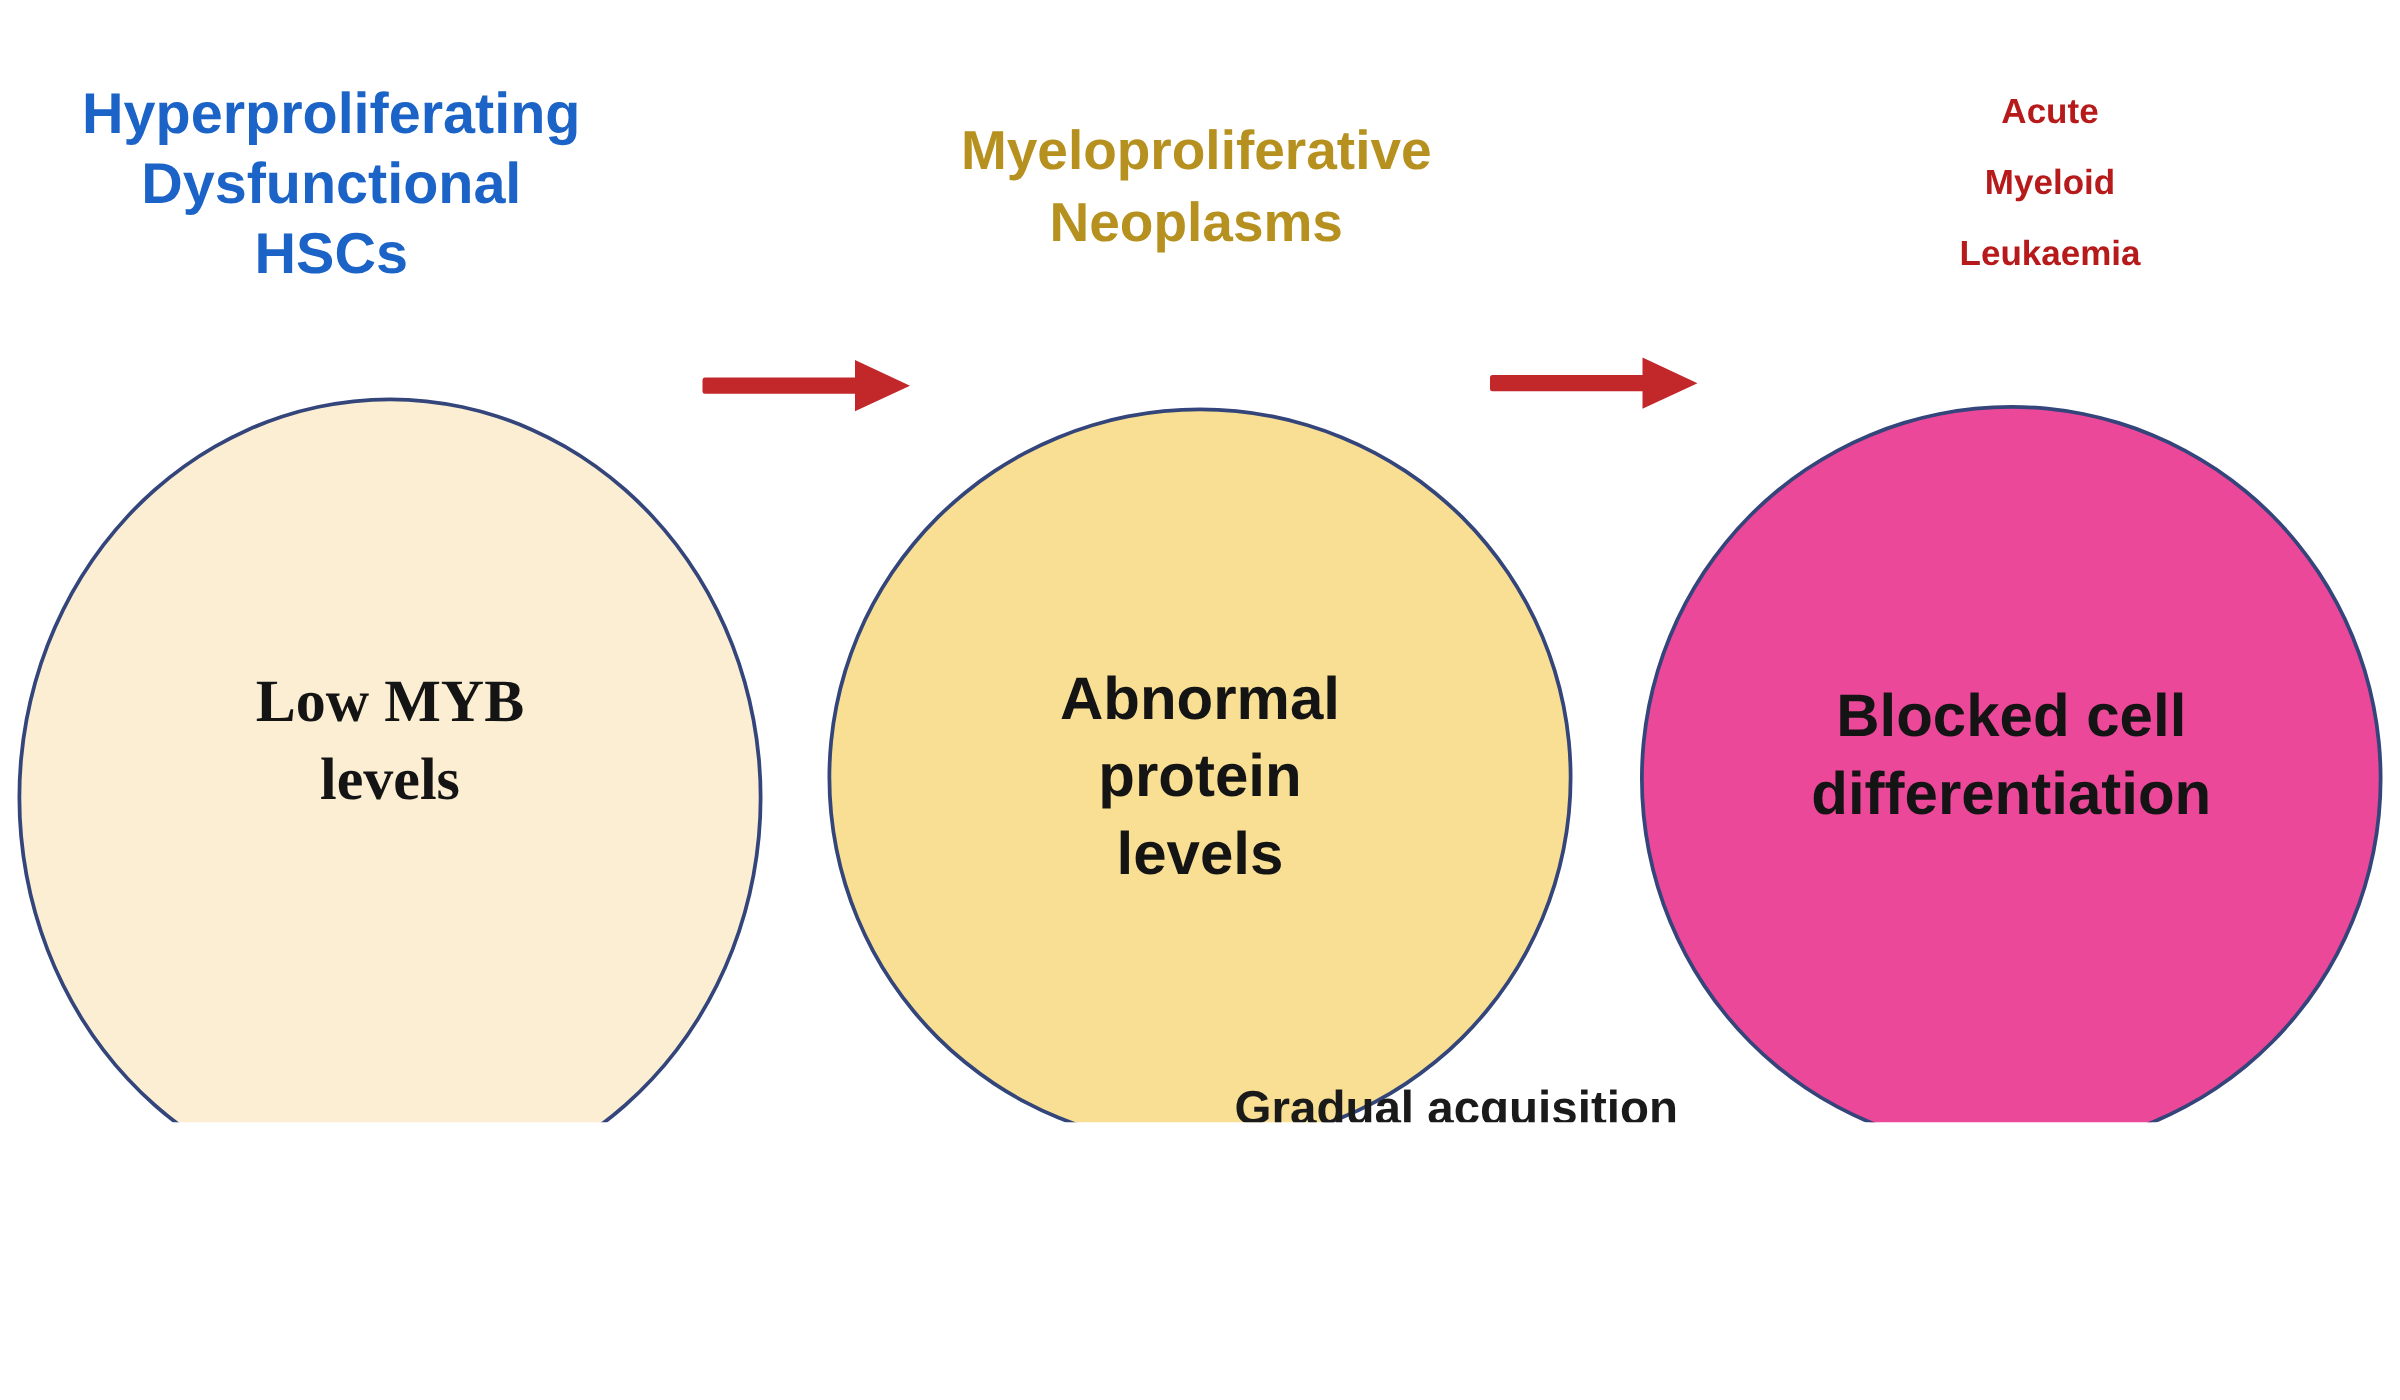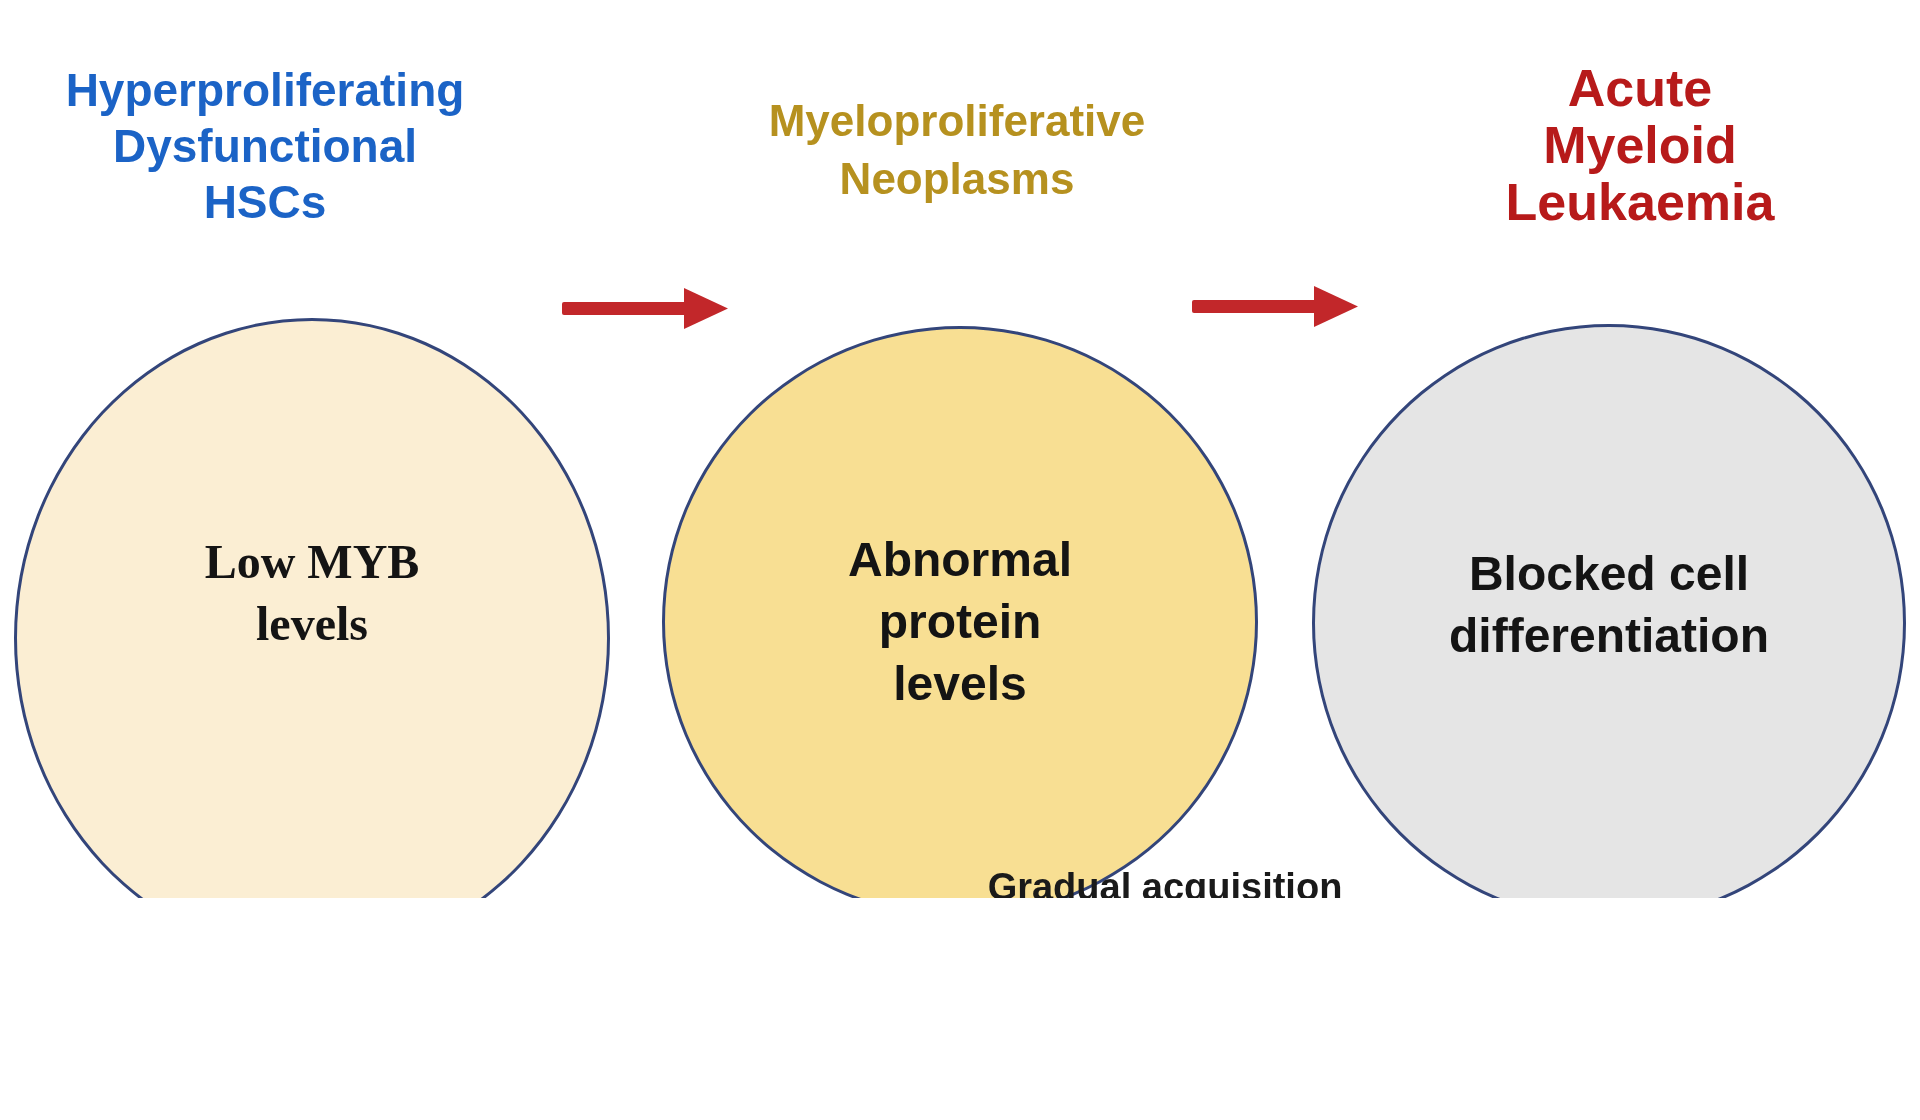--- a/index.html
+++ b/index.html
@@ -40,7 +40,7 @@
     left: 1440px;
     top: 60px;
     width: 400px;
-    font-size: 52px;
+    font-size: 28px;
     line-height: 57px;
   }
   .circle {

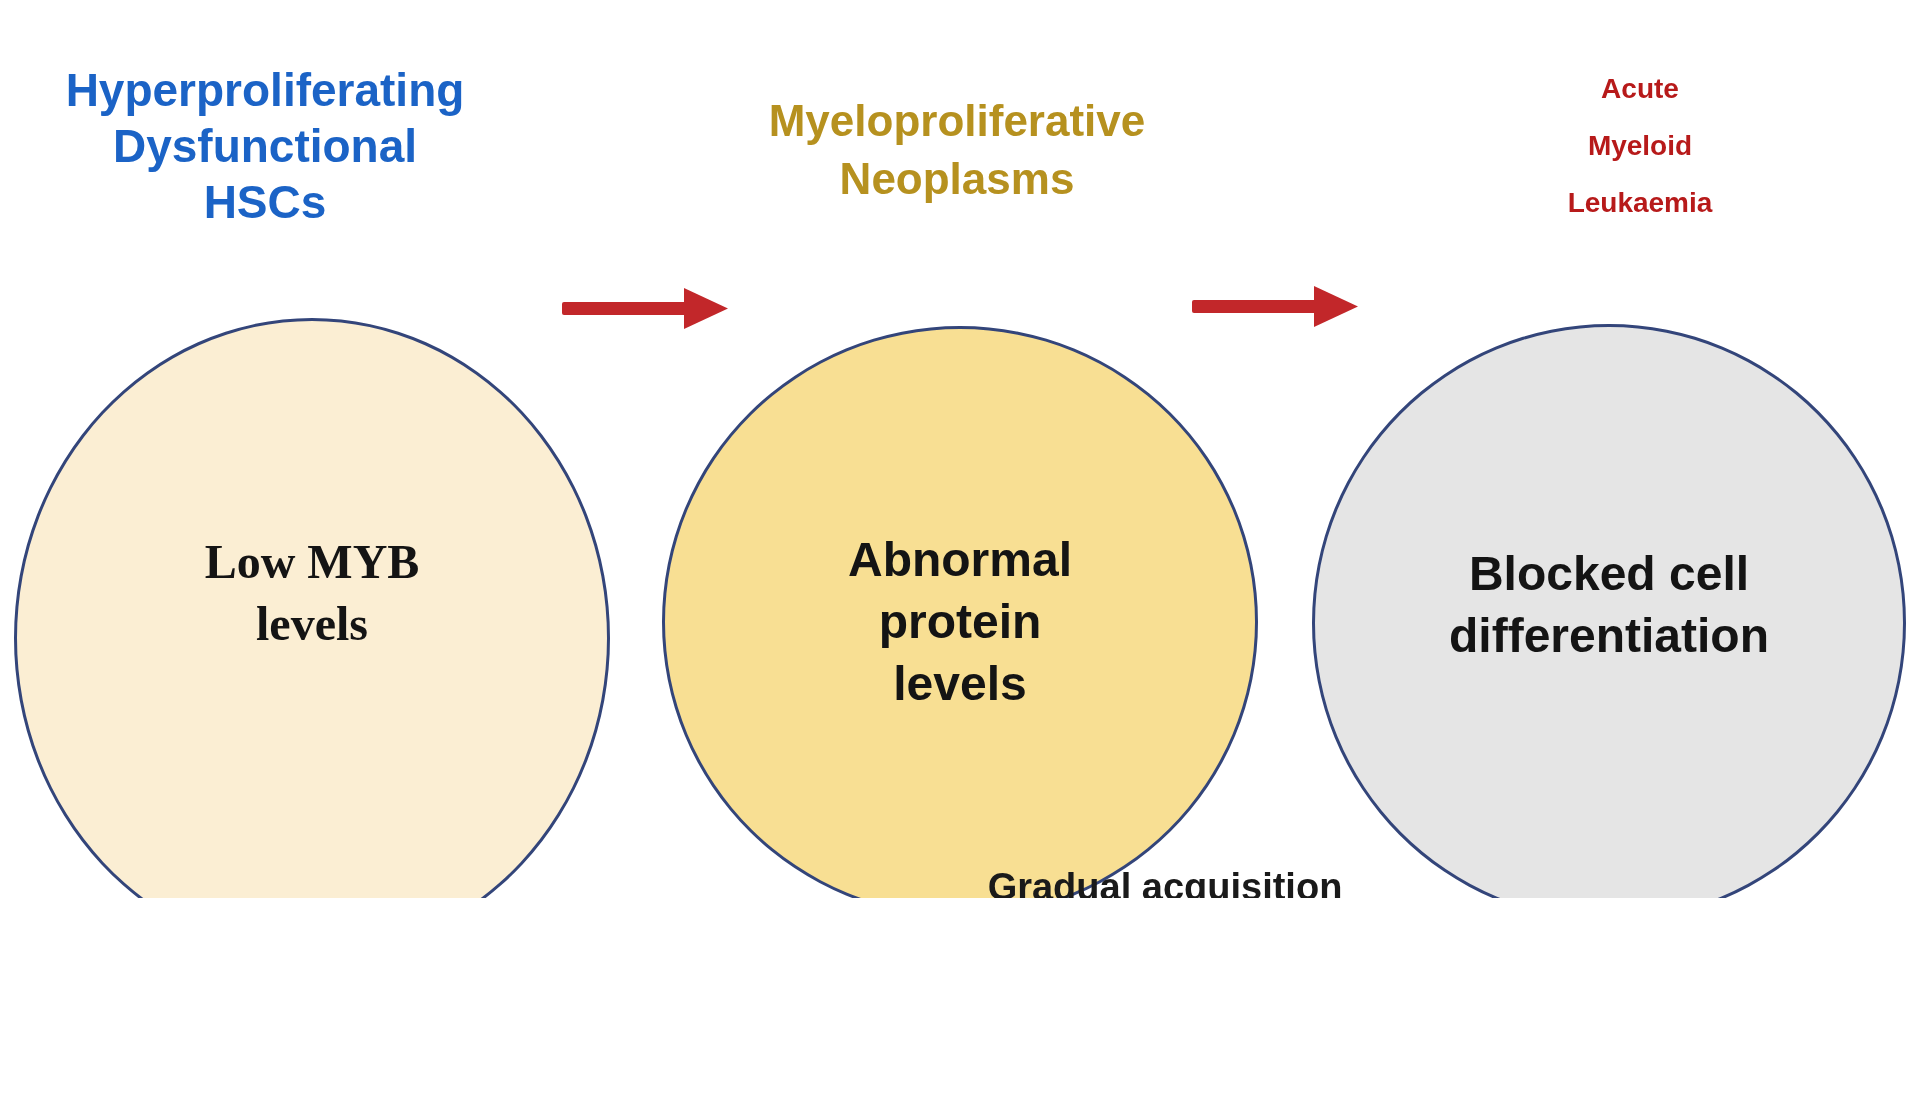--- a/index.html
+++ b/index.html
@@ -122,7 +122,7 @@
 levels</div>
   </div>
 
-  <div class="circle c3" style="background-color: #e5e5e5; border-color: rgb(51, 69, 122);">
+  <div class="circle c3" style="background-color: #ec4899; border-color: rgb(51, 69, 122);">
     <div class="circle-label">Blocked cell
 differentiation</div>
   </div>

